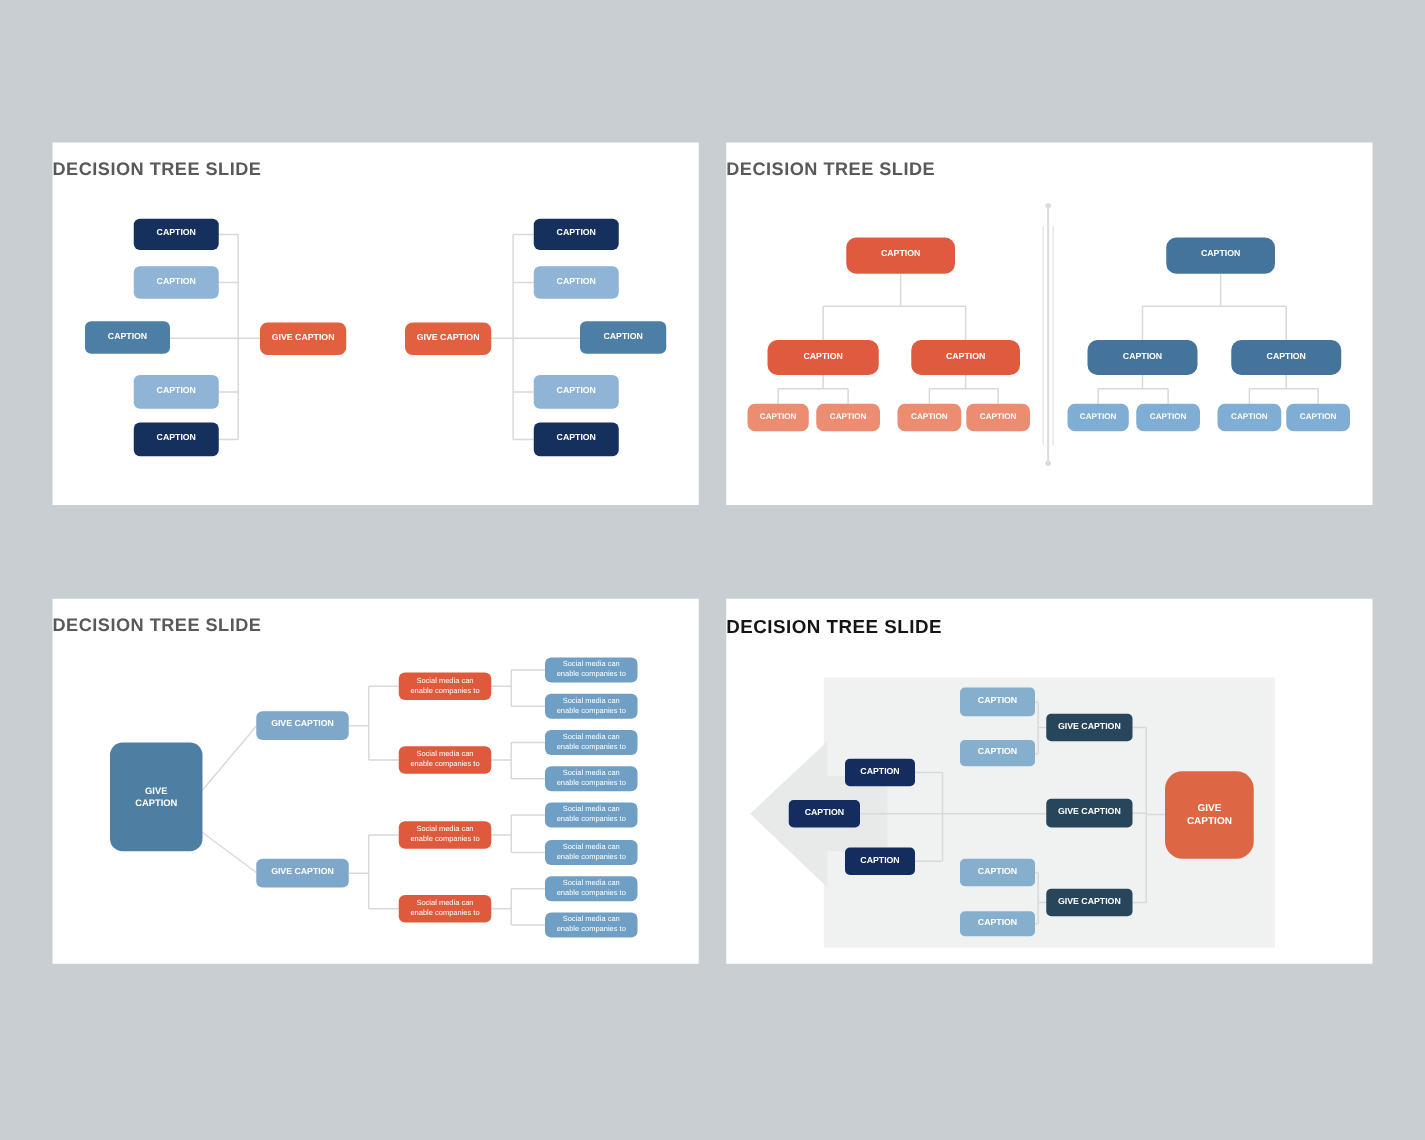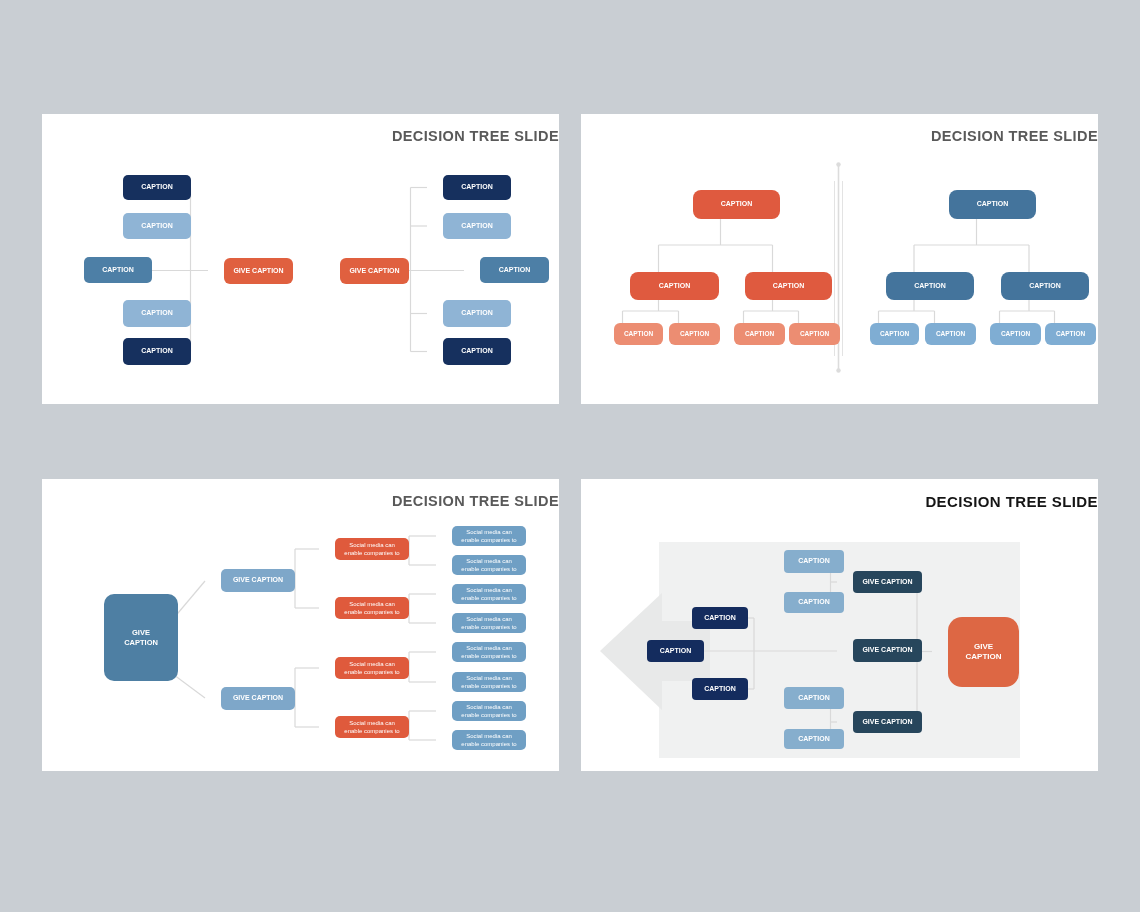--- a/index.html
+++ b/index.html
@@ -12,7 +12,7 @@
   .slide { position:absolute; background:#ffffff; }
   .slide-title {
     position:absolute; top:14px; left:0; right:0; margin:0;
-    text-align:right; font-size:14.5px; font-weight:bold;
+    text-align:left; font-size:14.5px; font-weight:bold;
     color:#595959; letter-spacing:0.4px;
   }
   .slide-title.dark { color:#151515; font-size:15px; }

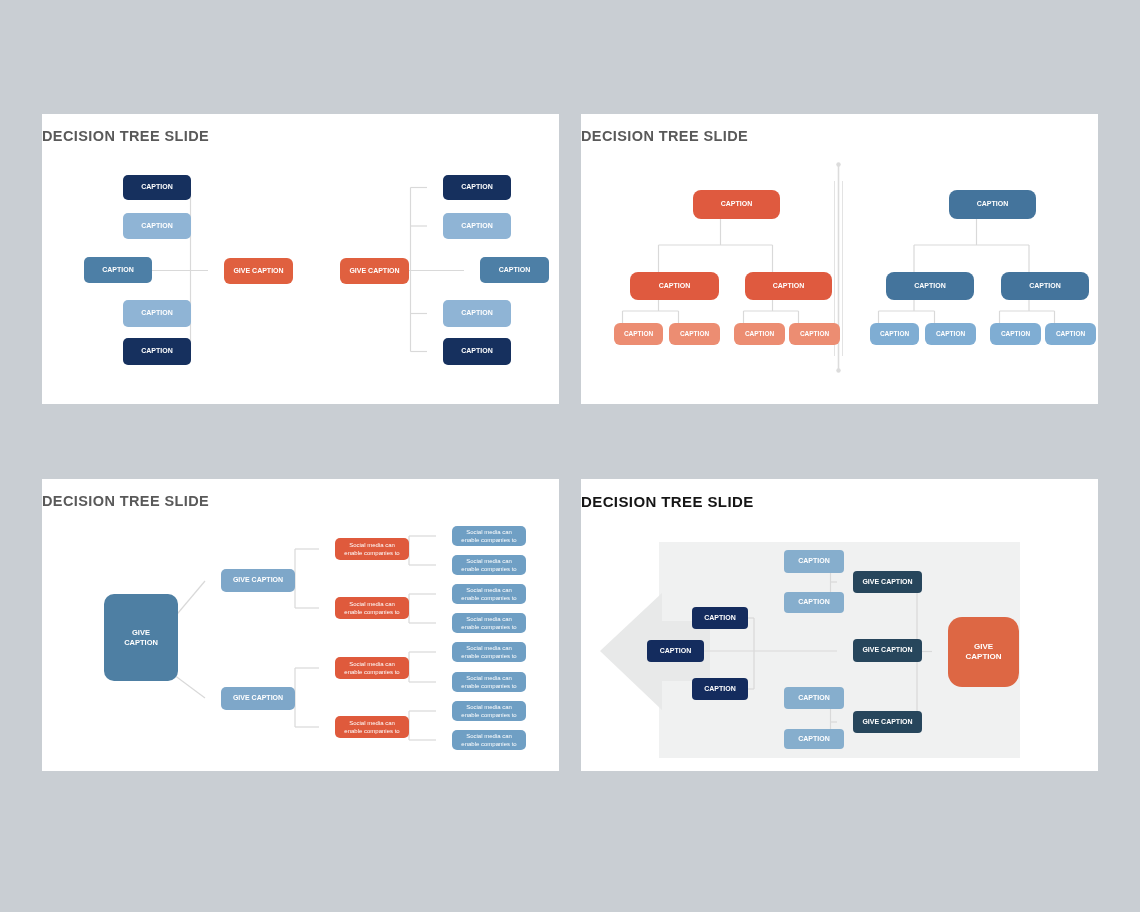--- a/index.html
+++ b/index.html
@@ -21,7 +21,7 @@
   .box {
     position:absolute; display:flex; align-items:center; justify-content:center;
     text-align:center; color:#ffffff; font-weight:bold;
-    border-radius:5px; line-height:1.25; box-sizing:border-box; padding:1px 2px;margin-left:16px;
+    border-radius:5px; line-height:1.25; box-sizing:border-box; padding:1px 2px;
   }
   .two { white-space:pre-line; }
   .f65 { font-size:6.5px; }

